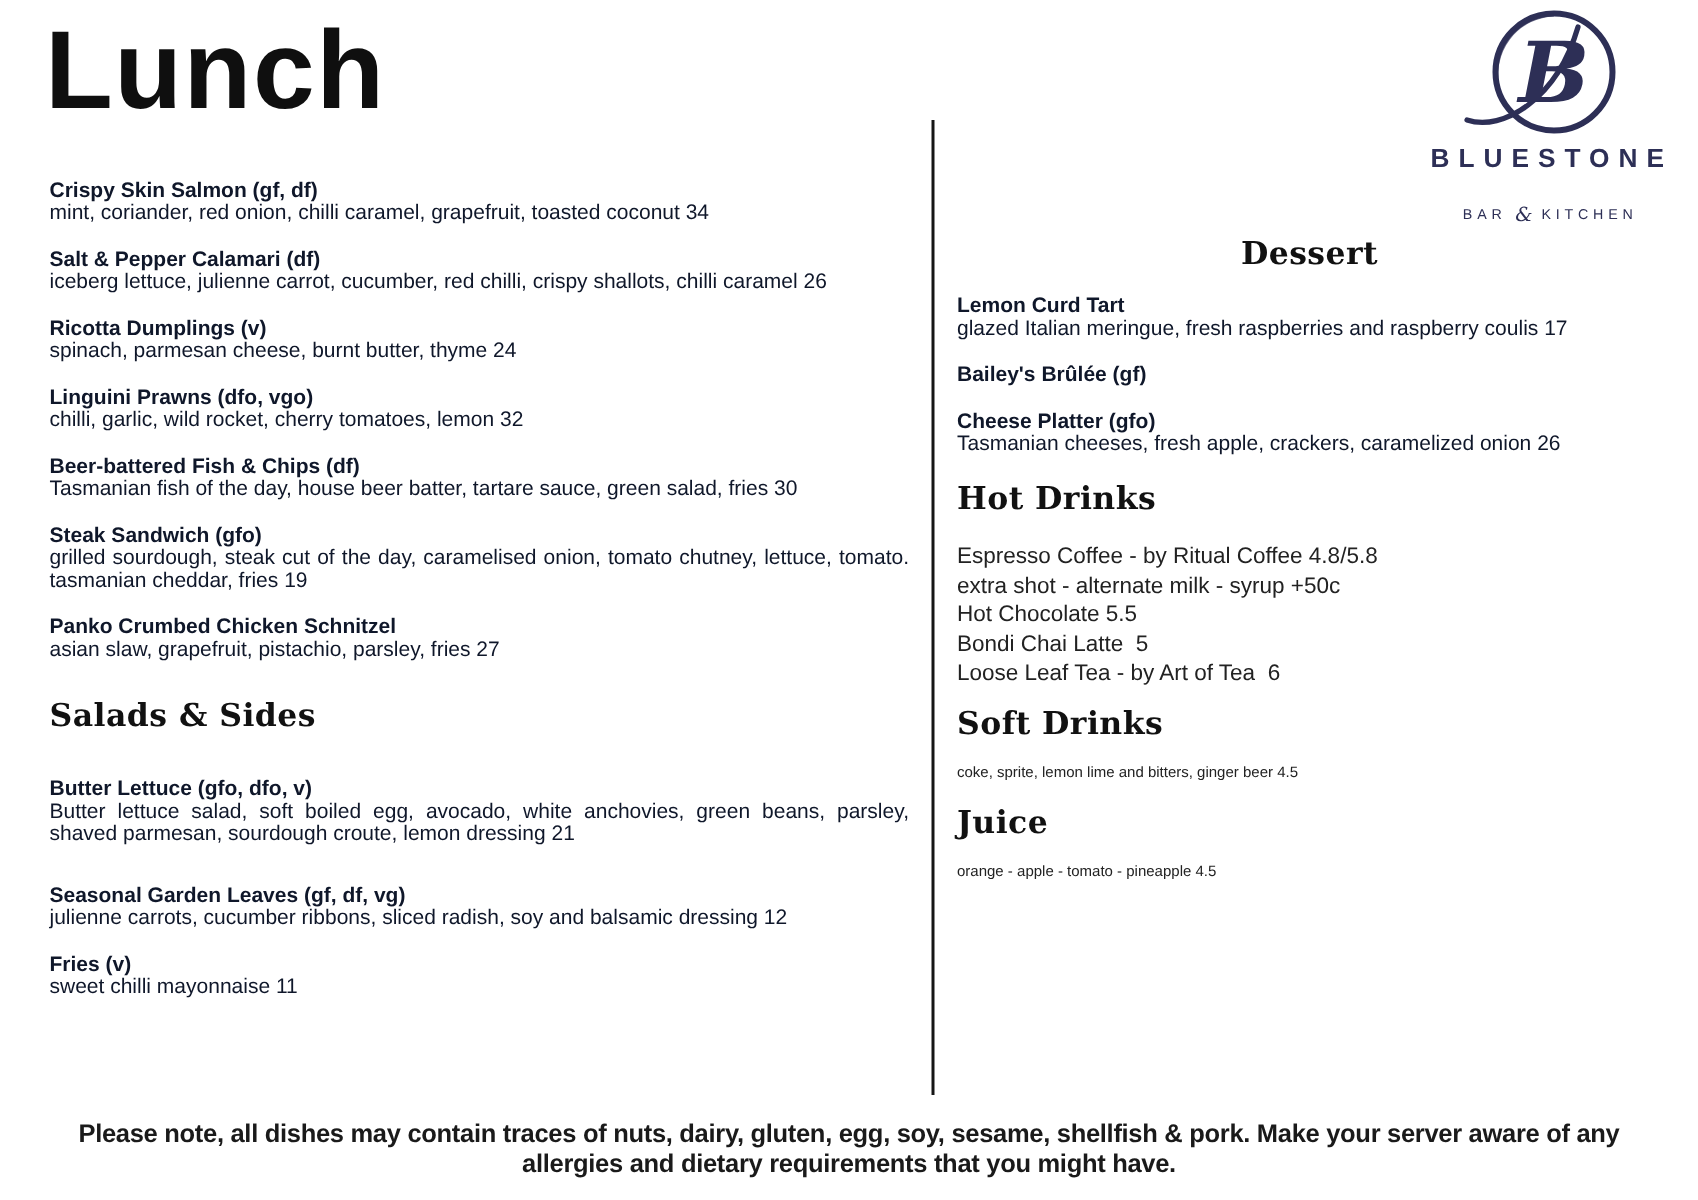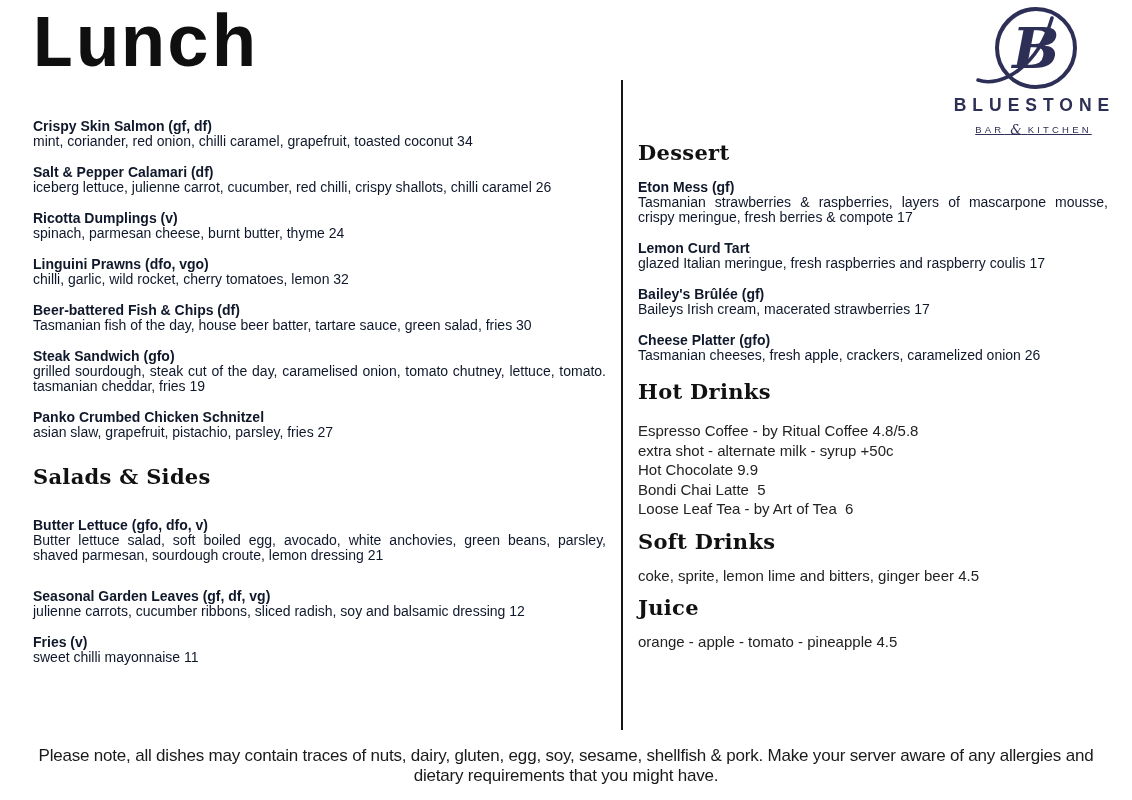--- a/index.html
+++ b/index.html
@@ -15,7 +15,7 @@
   
   .page-title {
     position: absolute; left: 30px; top: 6px;
-    font-family: Liberation Mono, monospace;
+    font-family: Liberation Sans, sans-serif;
     font-weight: bold;
     font-size: 74px;
     letter-spacing: 1px;

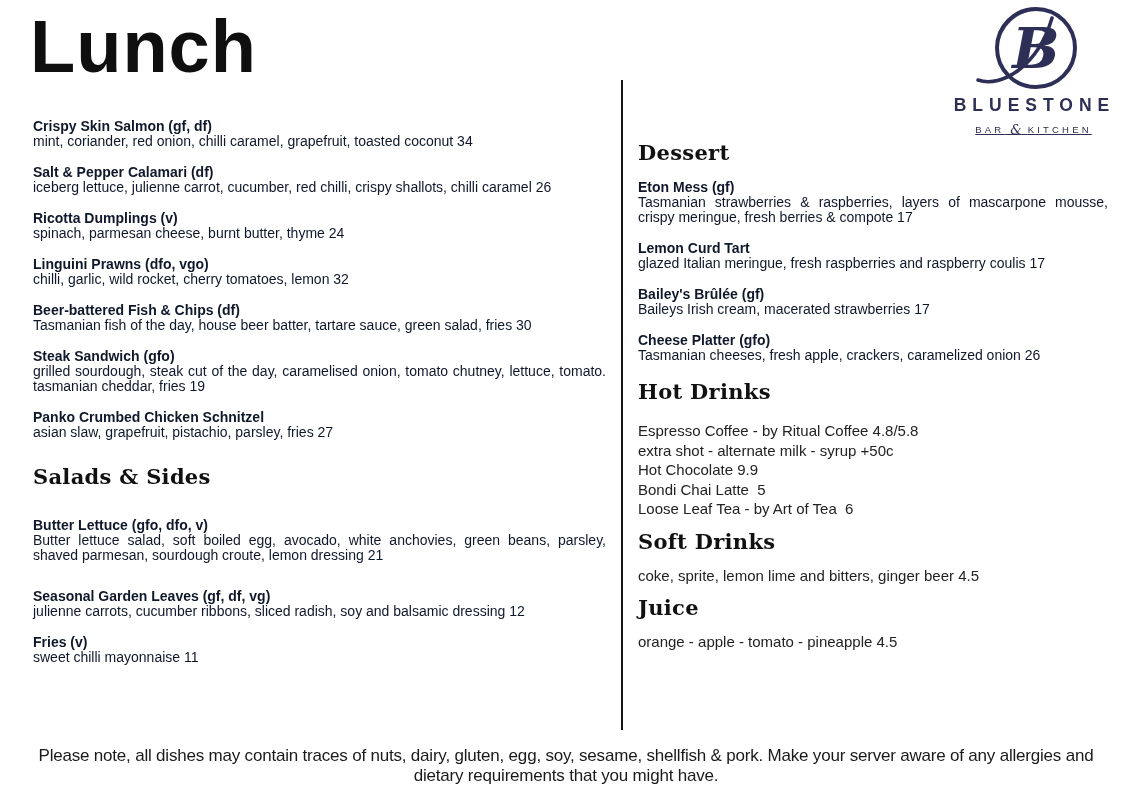--- a/index.html
+++ b/index.html
@@ -38,7 +38,7 @@
   }
   .logo-tagline {
     font-size: 9.5px; letter-spacing: 3.2px; padding-left: 3px;
-    margin-top: 5px; white-space: nowrap; text-decoration: underline;
+    margin-top: 19px; white-space: nowrap;
   }
   .logo-tagline .amp {
     font-family: "DejaVu Serif", serif;

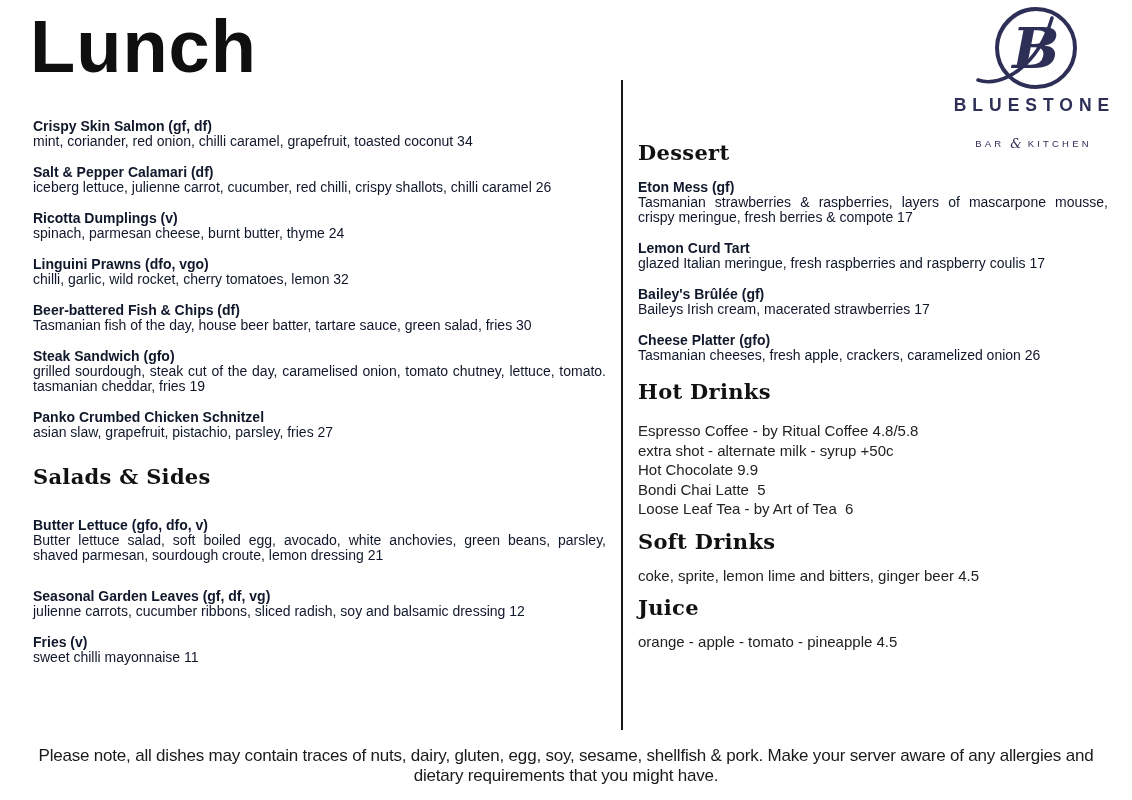--- a/index.html
+++ b/index.html
@@ -66,7 +66,7 @@
     letter-spacing: 0.3px;
   }
   .left-col .section-heading { margin-top: 24px; margin-bottom: 28px; }
-  .right-col .section-heading.first { margin-top: 0; margin-bottom: 14px; }
+  .right-col .section-heading.first { margin-top: 16px; margin-bottom: 14px; text-align: center; }
   .right-col .section-heading { margin-top: 16px; margin-bottom: 16px; }
   .right-col .section-heading.tight { margin-top: 10px; margin-bottom: 12px; }
 

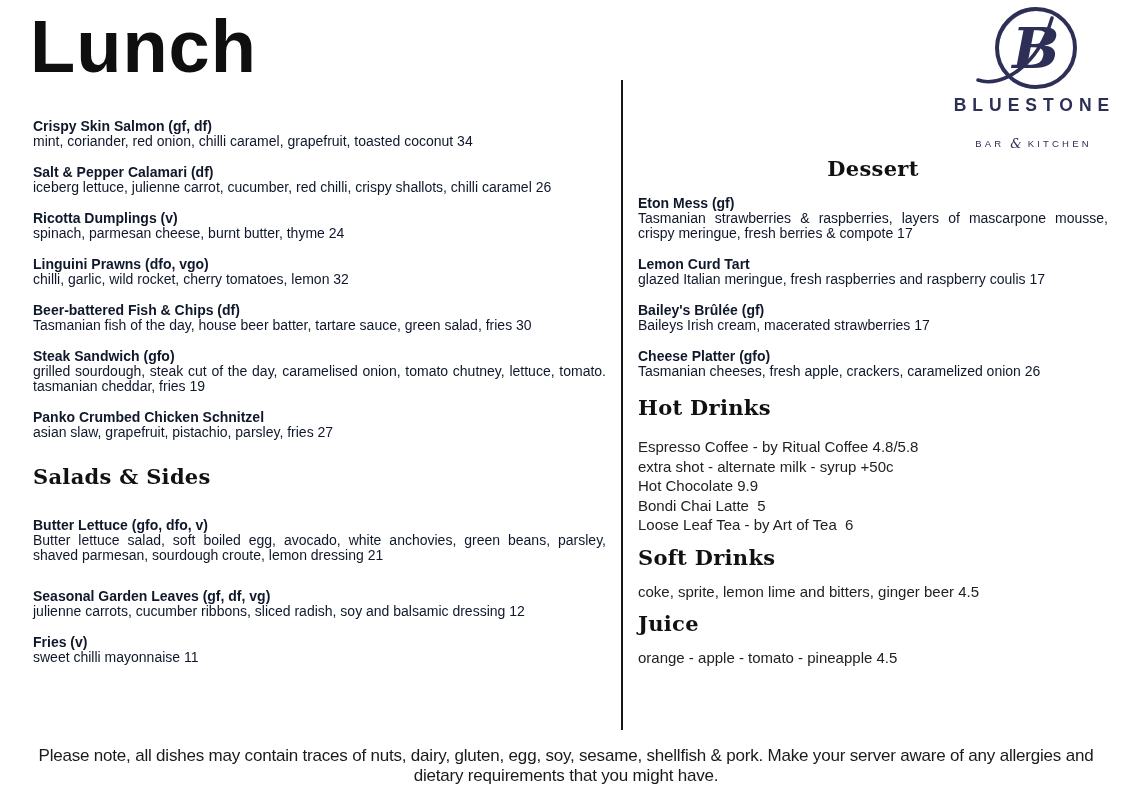--- a/index.html
+++ b/index.html
@@ -187,10 +187,6 @@
 <div class="right-col">
   <div class="section-heading first">Dessert</div>
   <div data-list="right_column.desserts">
-  <div class="item justify">
-    <div class="item-title"><span>Eton Mess (gf)</span></div>
-    <div class="item-desc">Tasmanian strawberries &amp; raspberries, layers of mascarpone mousse, crispy meringue, fresh berries &amp; compote 17</div>
-  </div>
 
   <div class="item">
     <div class="item-title"><span>Lemon Curd Tart</span></div>

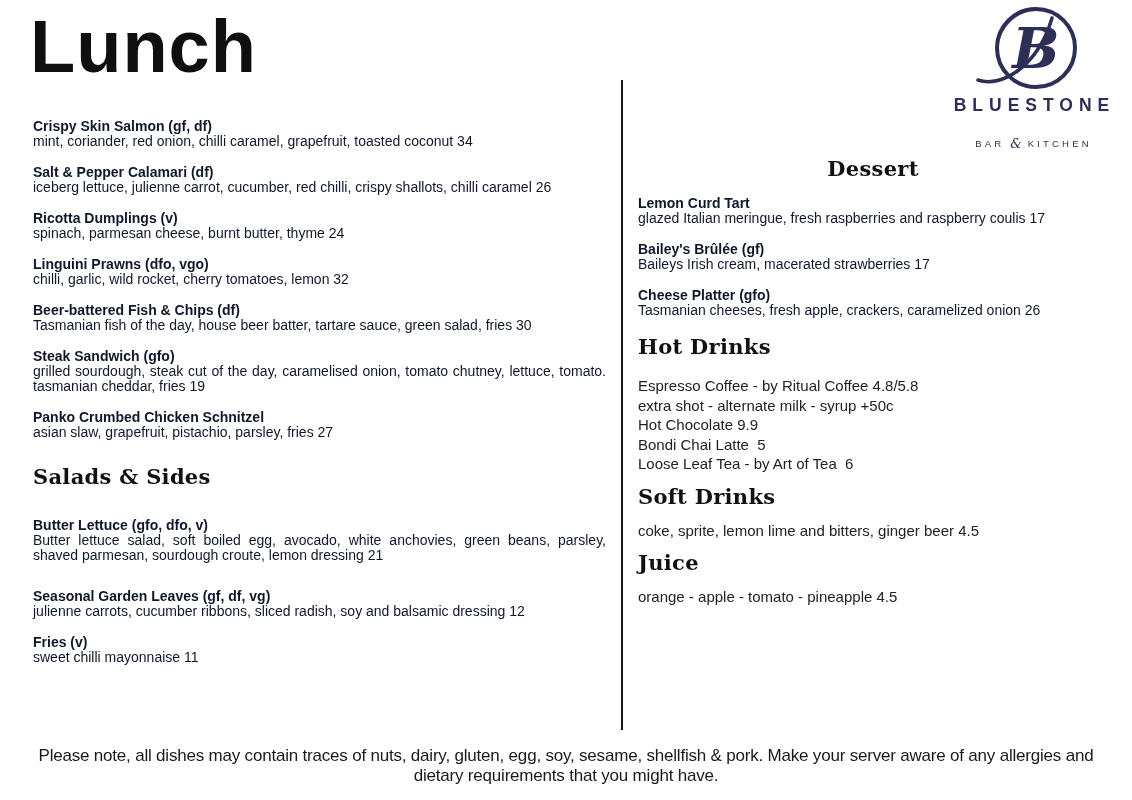--- a/index.html
+++ b/index.html
@@ -195,7 +195,6 @@
 
   <div class="item">
     <div class="item-title"><span>Bailey's Brûlée (gf)</span></div>
-    <div class="item-desc">Baileys Irish cream, macerated strawberries 17</div>
   </div>
 
 

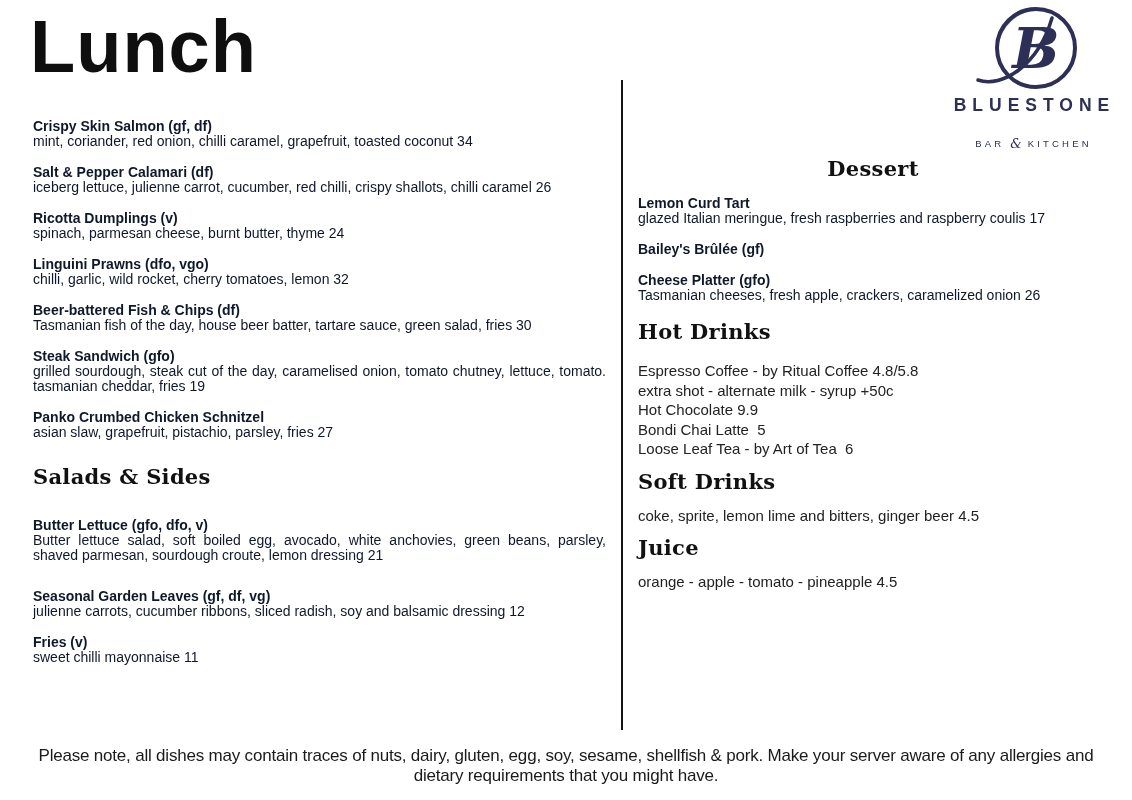--- a/index.html
+++ b/index.html
@@ -210,7 +210,7 @@
 
   <div class="drink-line">extra shot - alternate milk - syrup +50c</div>
 
-  <div class="drink-line">Hot Chocolate 9.9</div>
+  <div class="drink-line">Hot Chocolate 5.5</div>
 
   <div class="drink-line">Bondi Chai Latte  5</div>
 

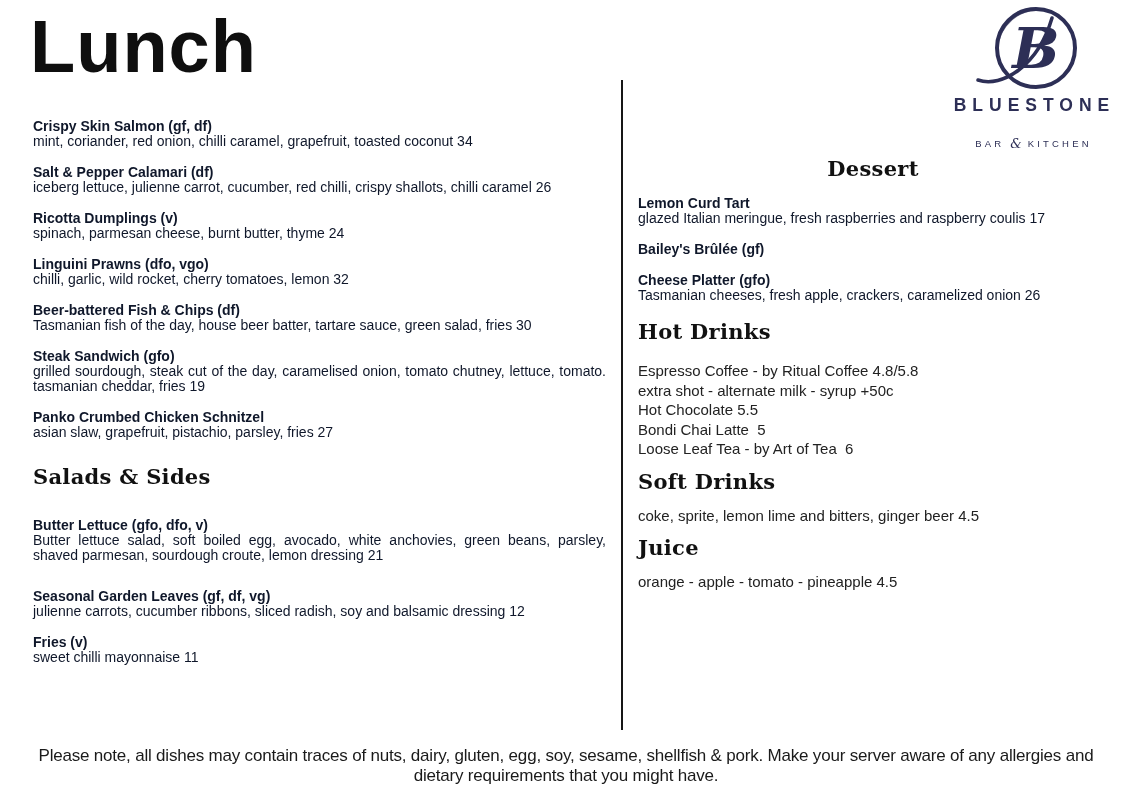--- a/index.html
+++ b/index.html
@@ -92,7 +92,7 @@
     color: #222222;
   }
   .plain-line {
-    font-size: 15px; line-height: 18px;
+    font-size: 10px; line-height: 18px;
     color: #222222;
     margin-bottom: 10px;
   }

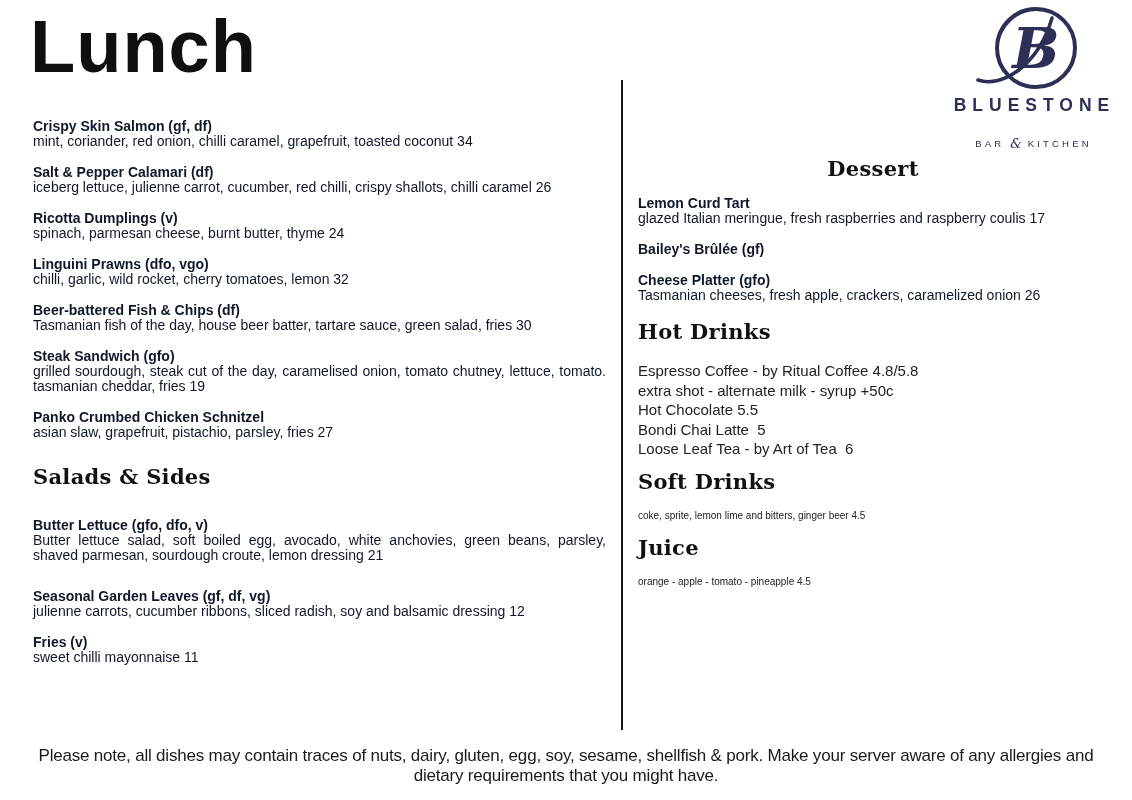--- a/index.html
+++ b/index.html
@@ -108,6 +108,7 @@
     font-size: 17px; line-height: 19.5px;
     letter-spacing: -0.2px;
     color: #1a1a1a;
+    font-weight: bold;
   }
 </style>
 </head>

